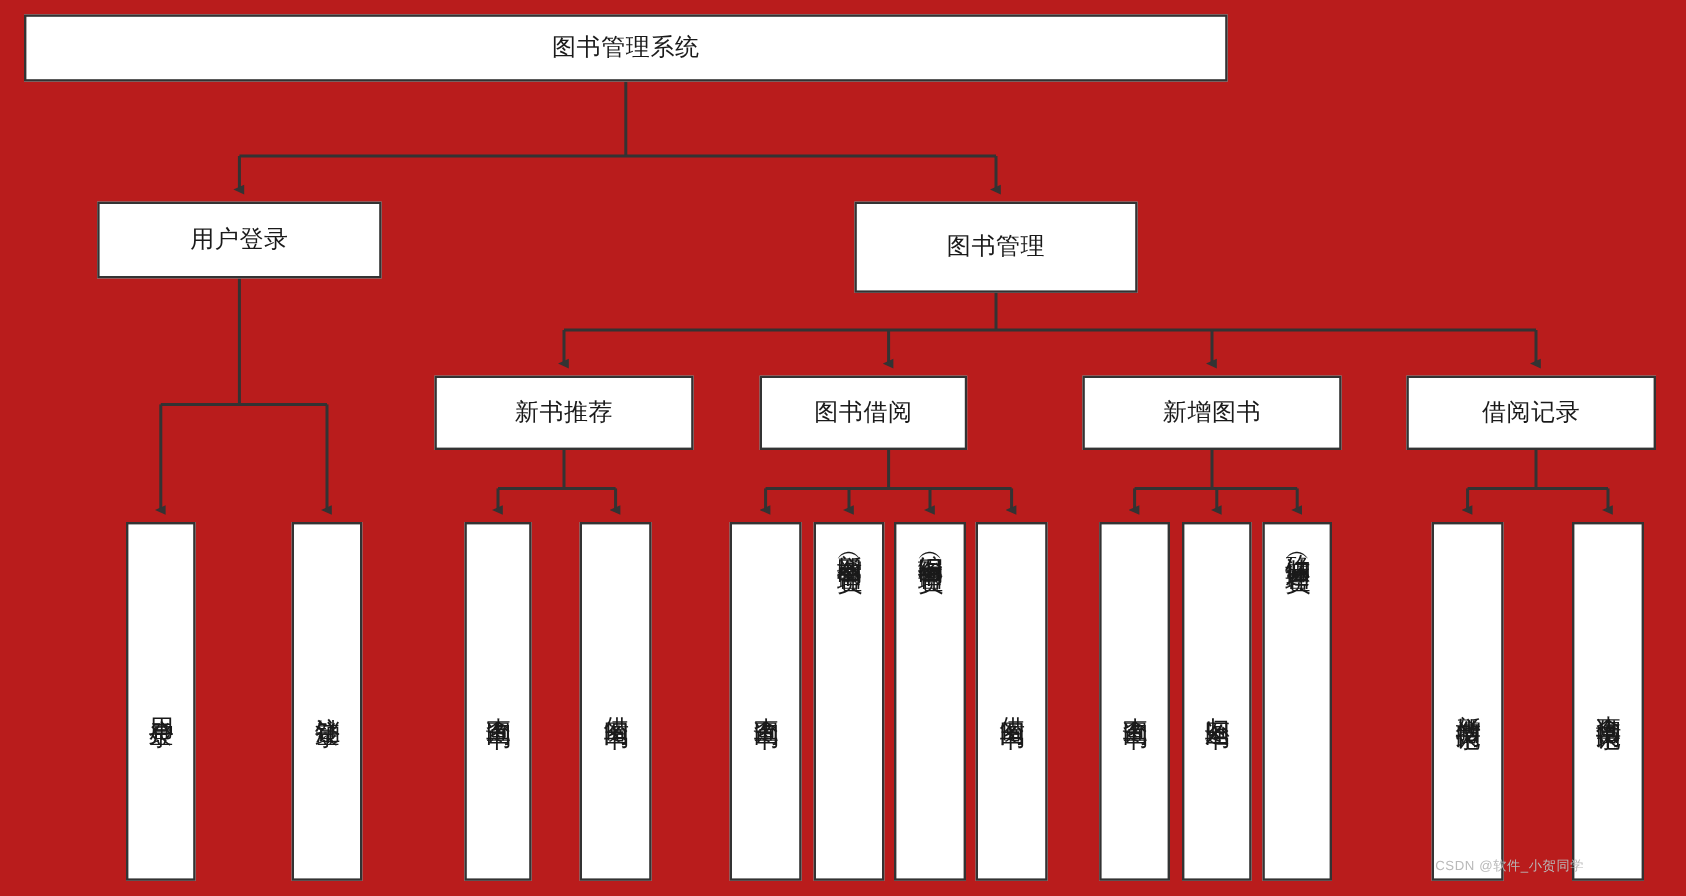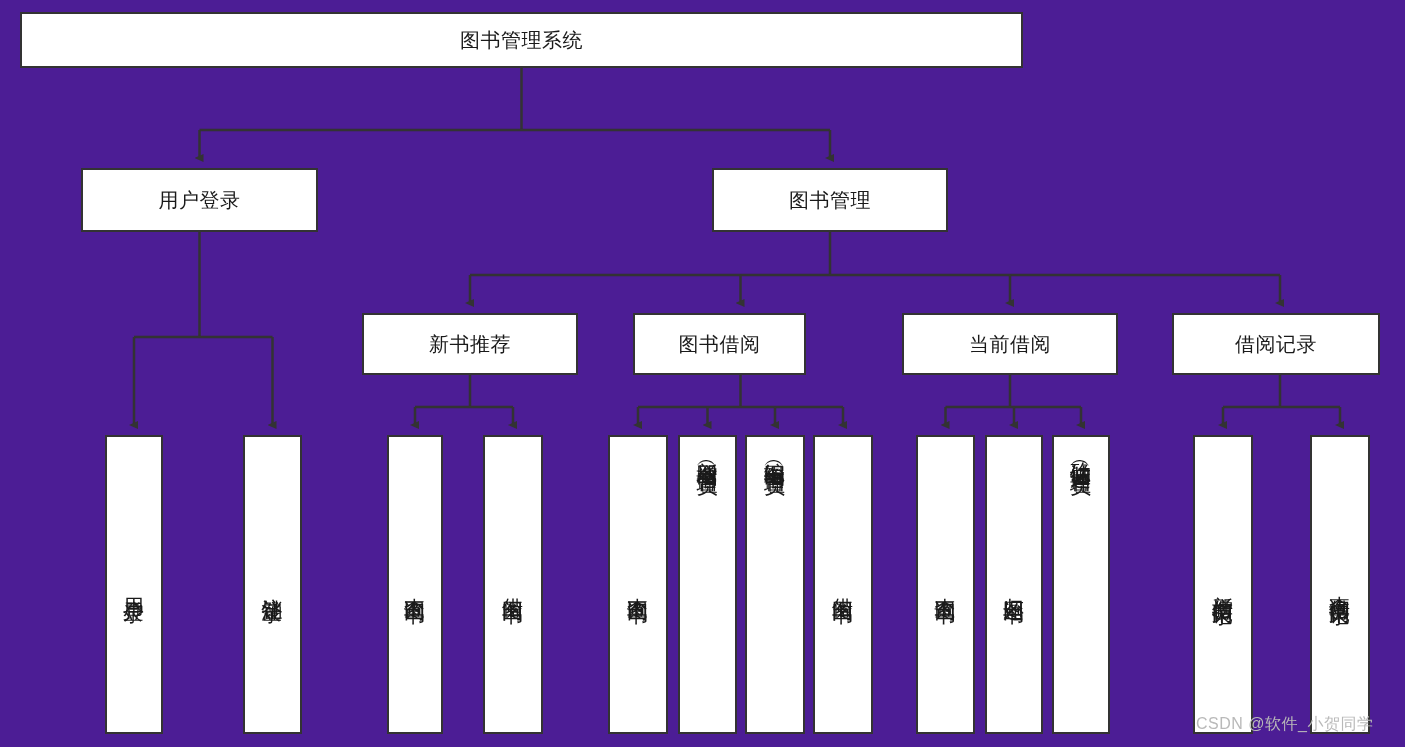--- a/index.html
+++ b/index.html
@@ -18,7 +18,7 @@
     position: relative;
     width: 1405px;
     height: 747px;
-    background: #4c1d95;
+    background: #b91c1c;
   }
   svg#tree-svg {
     position: absolute;

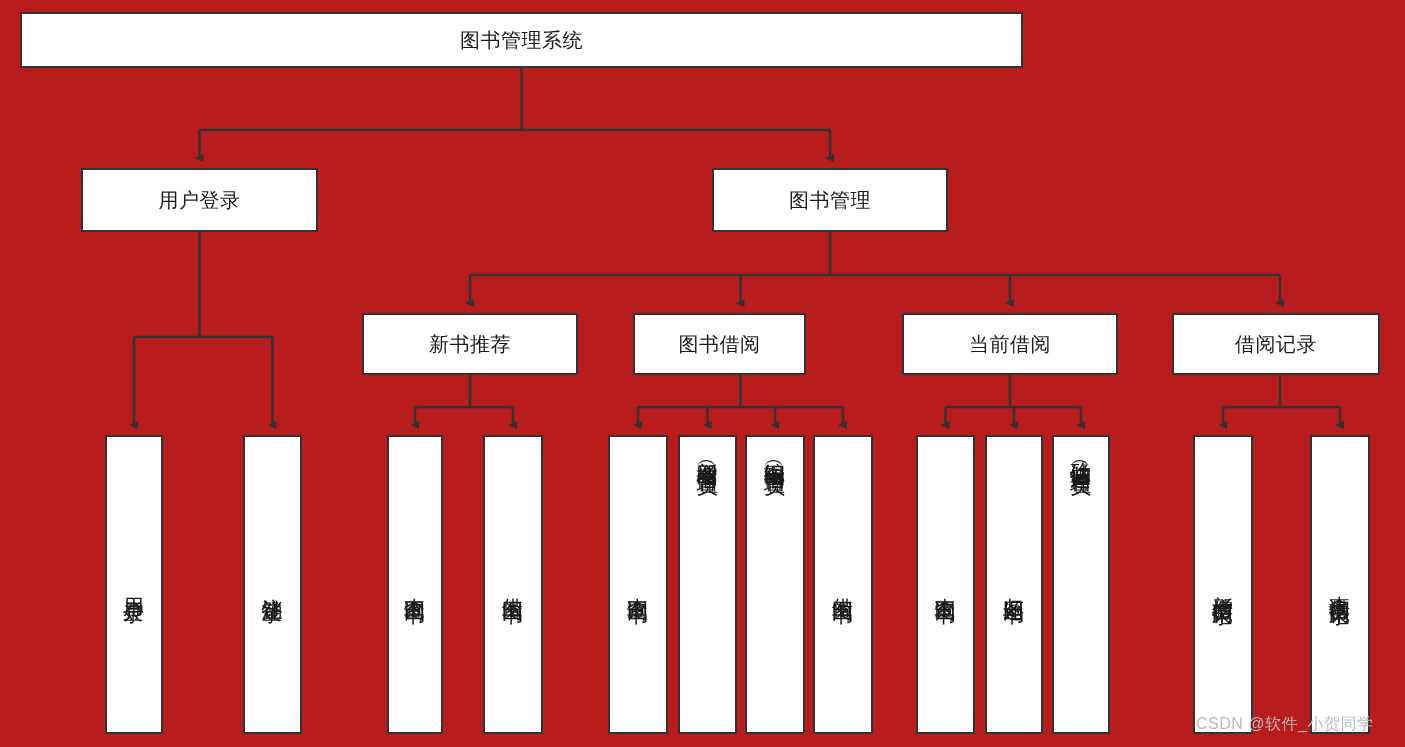--- a/index.html
+++ b/index.html
@@ -124,7 +124,7 @@
       <div class="node-box horizontal" style="left: 81px; top: 168px; width: 237px; height: 64px; border-color: rgb(51, 51, 51);">
         <span class="node-label" style="color: rgb(26, 26, 26);">用户登录</span>
       </div>
-      <div class="node-box horizontal" style="left: 712px; top: 168px; width: 236px; height: 64px; border-color: rgb(51, 51, 51);">
+      <div class="node-box horizontal" style="left: 712px; top: 168px; width: 236px; height: 76px; border-color: rgb(51, 51, 51);">
         <span class="node-label" style="color: rgb(26, 26, 26);">图书管理</span>
       </div>
       <div class="node-box horizontal" style="left: 362px; top: 313px; width: 216px; height: 62px; border-color: rgb(51, 51, 51);">

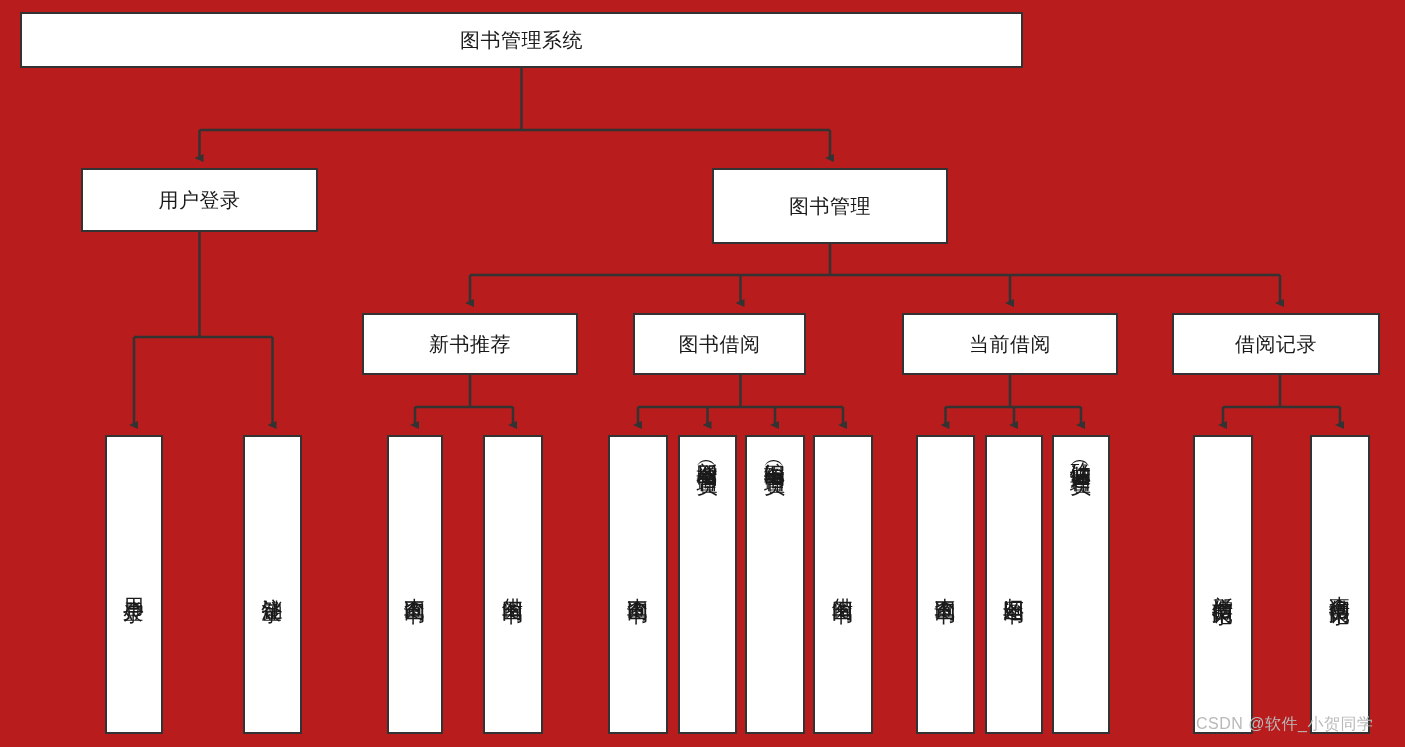--- a/index.html
+++ b/index.html
@@ -134,7 +134,7 @@
         <span class="node-label" style="color: rgb(26, 26, 26);">图书借阅</span>
       </div>
       <div class="node-box horizontal" style="left: 902px; top: 313px; width: 216px; height: 62px; border-color: rgb(51, 51, 51);">
-        <span class="node-label" style="color: rgb(26, 26, 26);">当前借阅</span>
+        <span class="node-label" style="color: rgb(26, 26, 26);">新增图书</span>
       </div>
       <div class="node-box horizontal" style="left: 1172px; top: 313px; width: 208px; height: 62px; border-color: rgb(51, 51, 51);">
         <span class="node-label" style="color: rgb(26, 26, 26);">借阅记录</span>

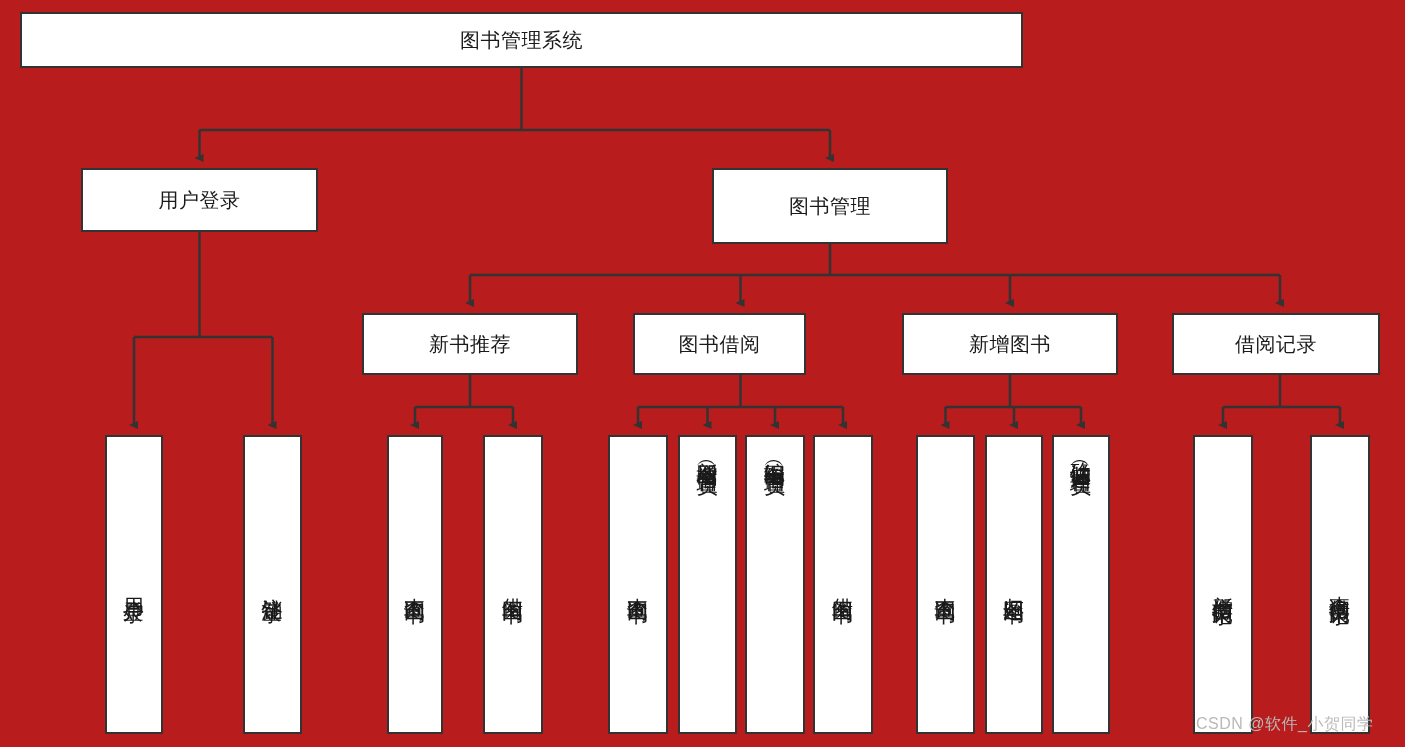--- a/index.html
+++ b/index.html
@@ -65,7 +65,7 @@
   .watermark {
     position: absolute;
     color: #b9b9b9;
-    font-size: 16px;
+    font-size: 11px;
     letter-spacing: 0.5px;
     white-space: nowrap;
     user-select: none;

